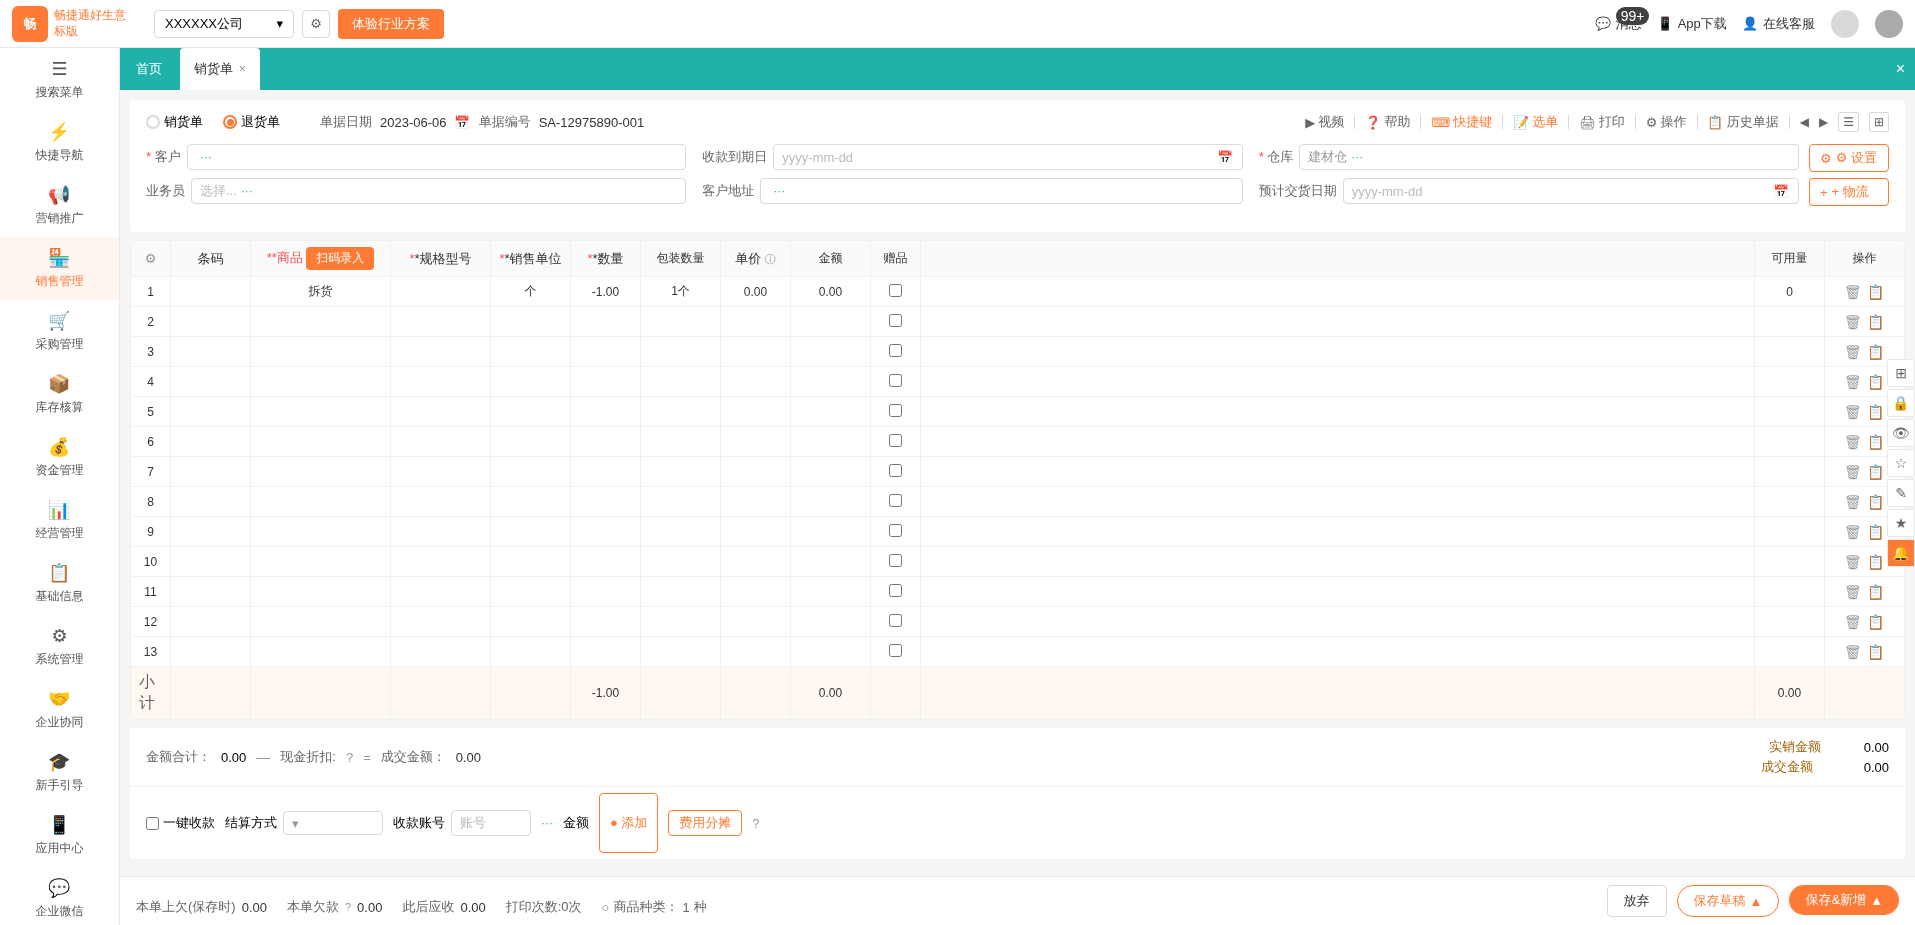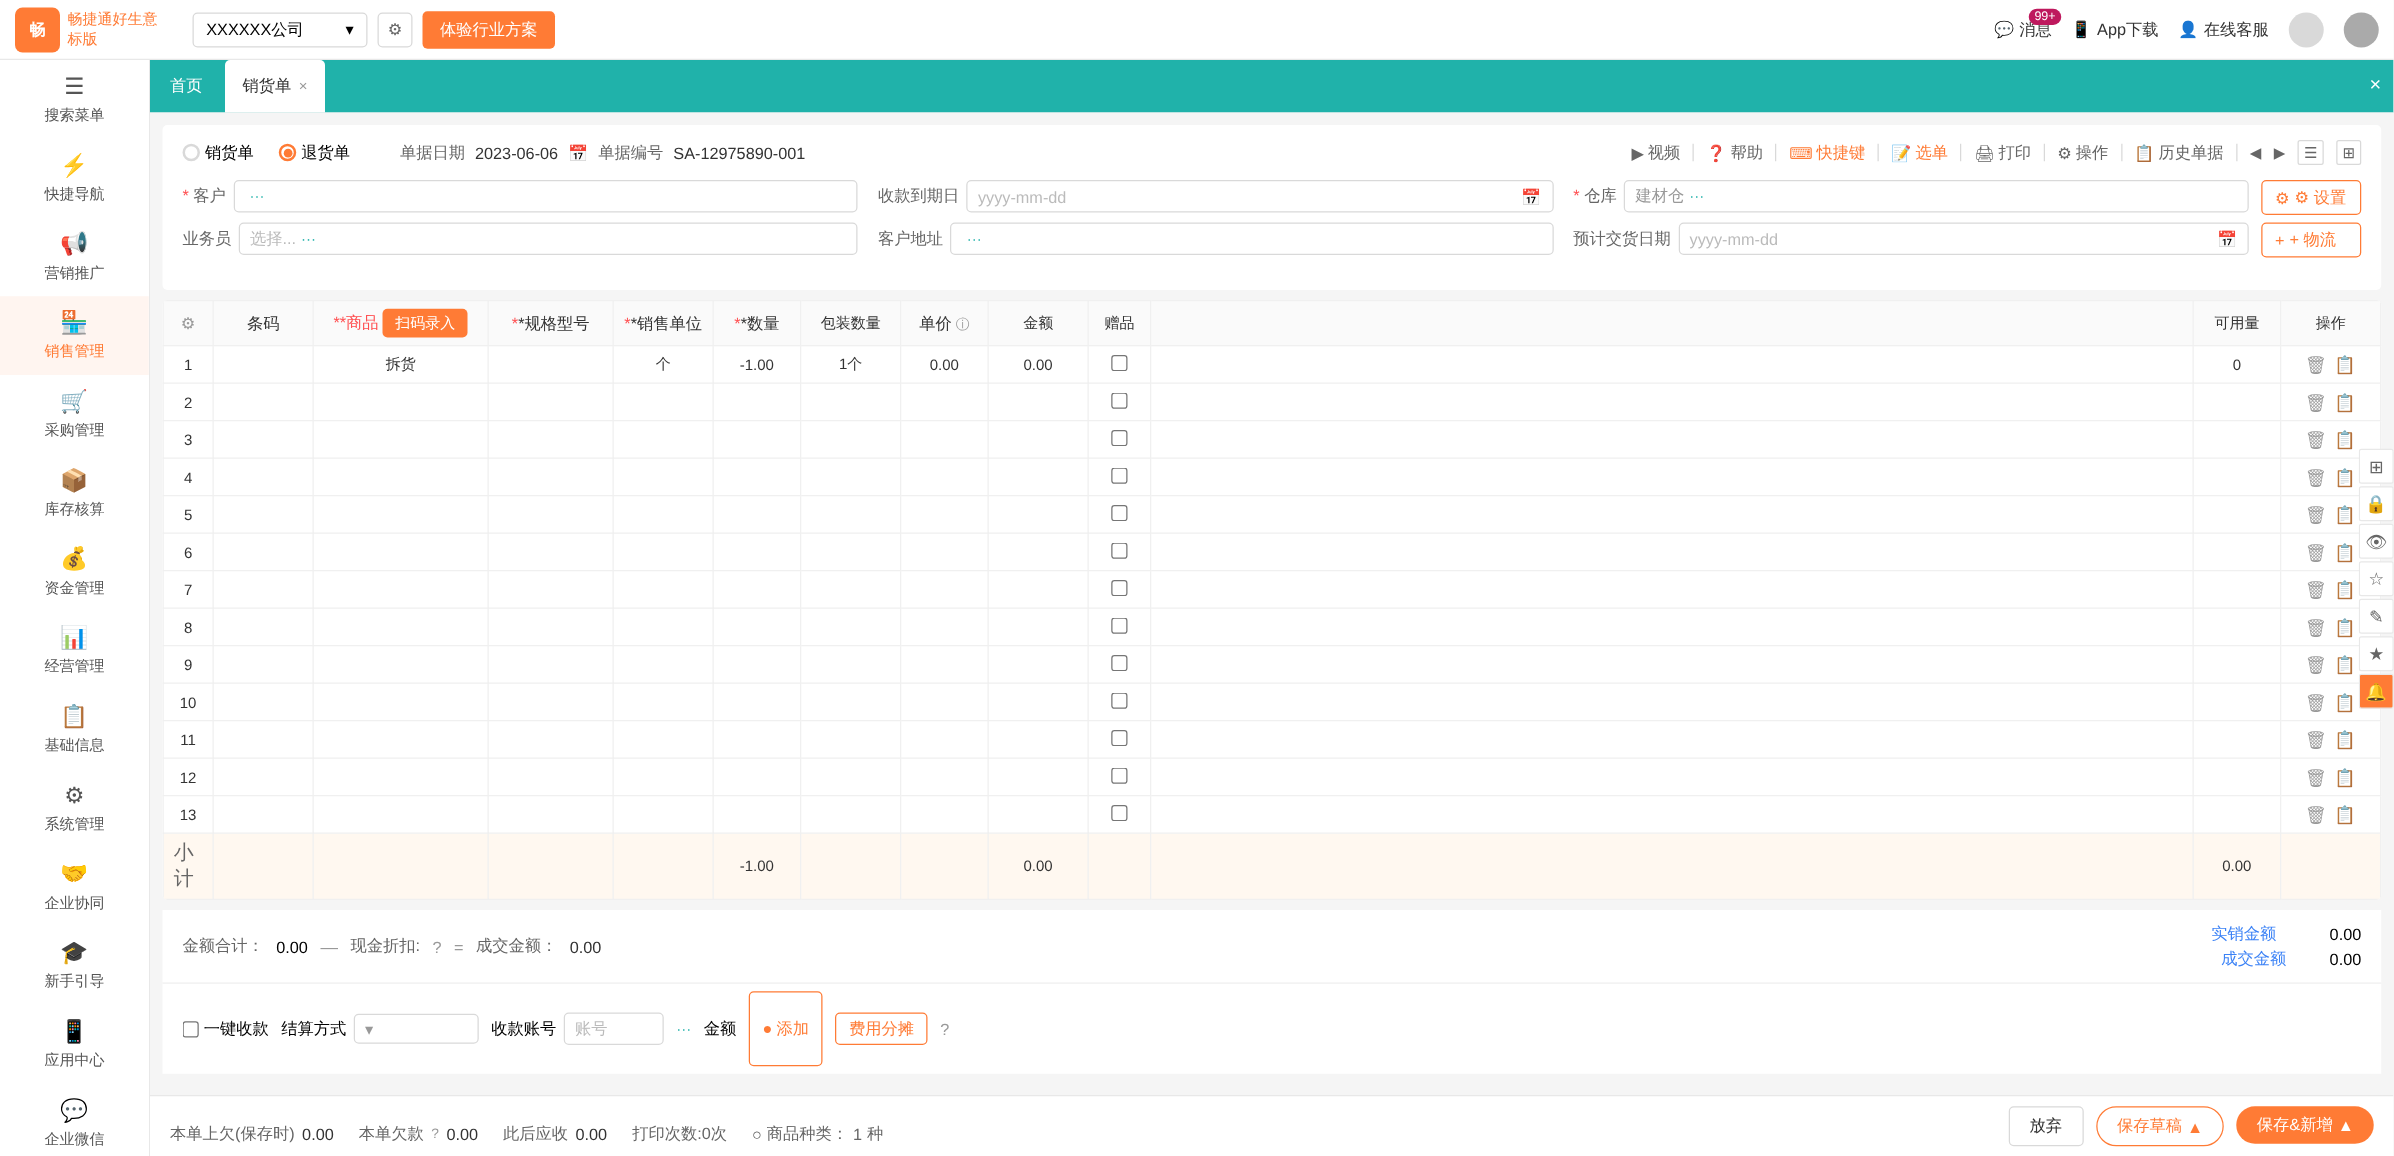--- a/index.html
+++ b/index.html
@@ -15,7 +15,7 @@
     .trial-btn { background: #ff7b35; color: #fff; border: none; border-radius: 4px; padding: 6px 14px; cursor: pointer; font-size: 13px; }
     .top-right { margin-left: auto; display: flex; align-items: center; gap: 16px; }
     .msg-btn { position: relative; display: flex; align-items: center; gap: 4px; color: #333; cursor: pointer; }
-    .badge { background: #be185d; color: #fff; border-radius: 10px; padding: 1px 5px; font-size: 10px; position: absolute; top: -8px; right: -8px; }
+    .badge { background: #404040; color: #fff; border-radius: 10px; padding: 1px 5px; font-size: 14px; position: absolute; top: -8px; right: -8px; }
     .app-btn, .service-btn { display: flex; align-items: center; gap: 4px; color: #333; cursor: pointer; }
     .avatar { width: 28px; height: 28px; border-radius: 50%; background: #d9d9d9; }
 

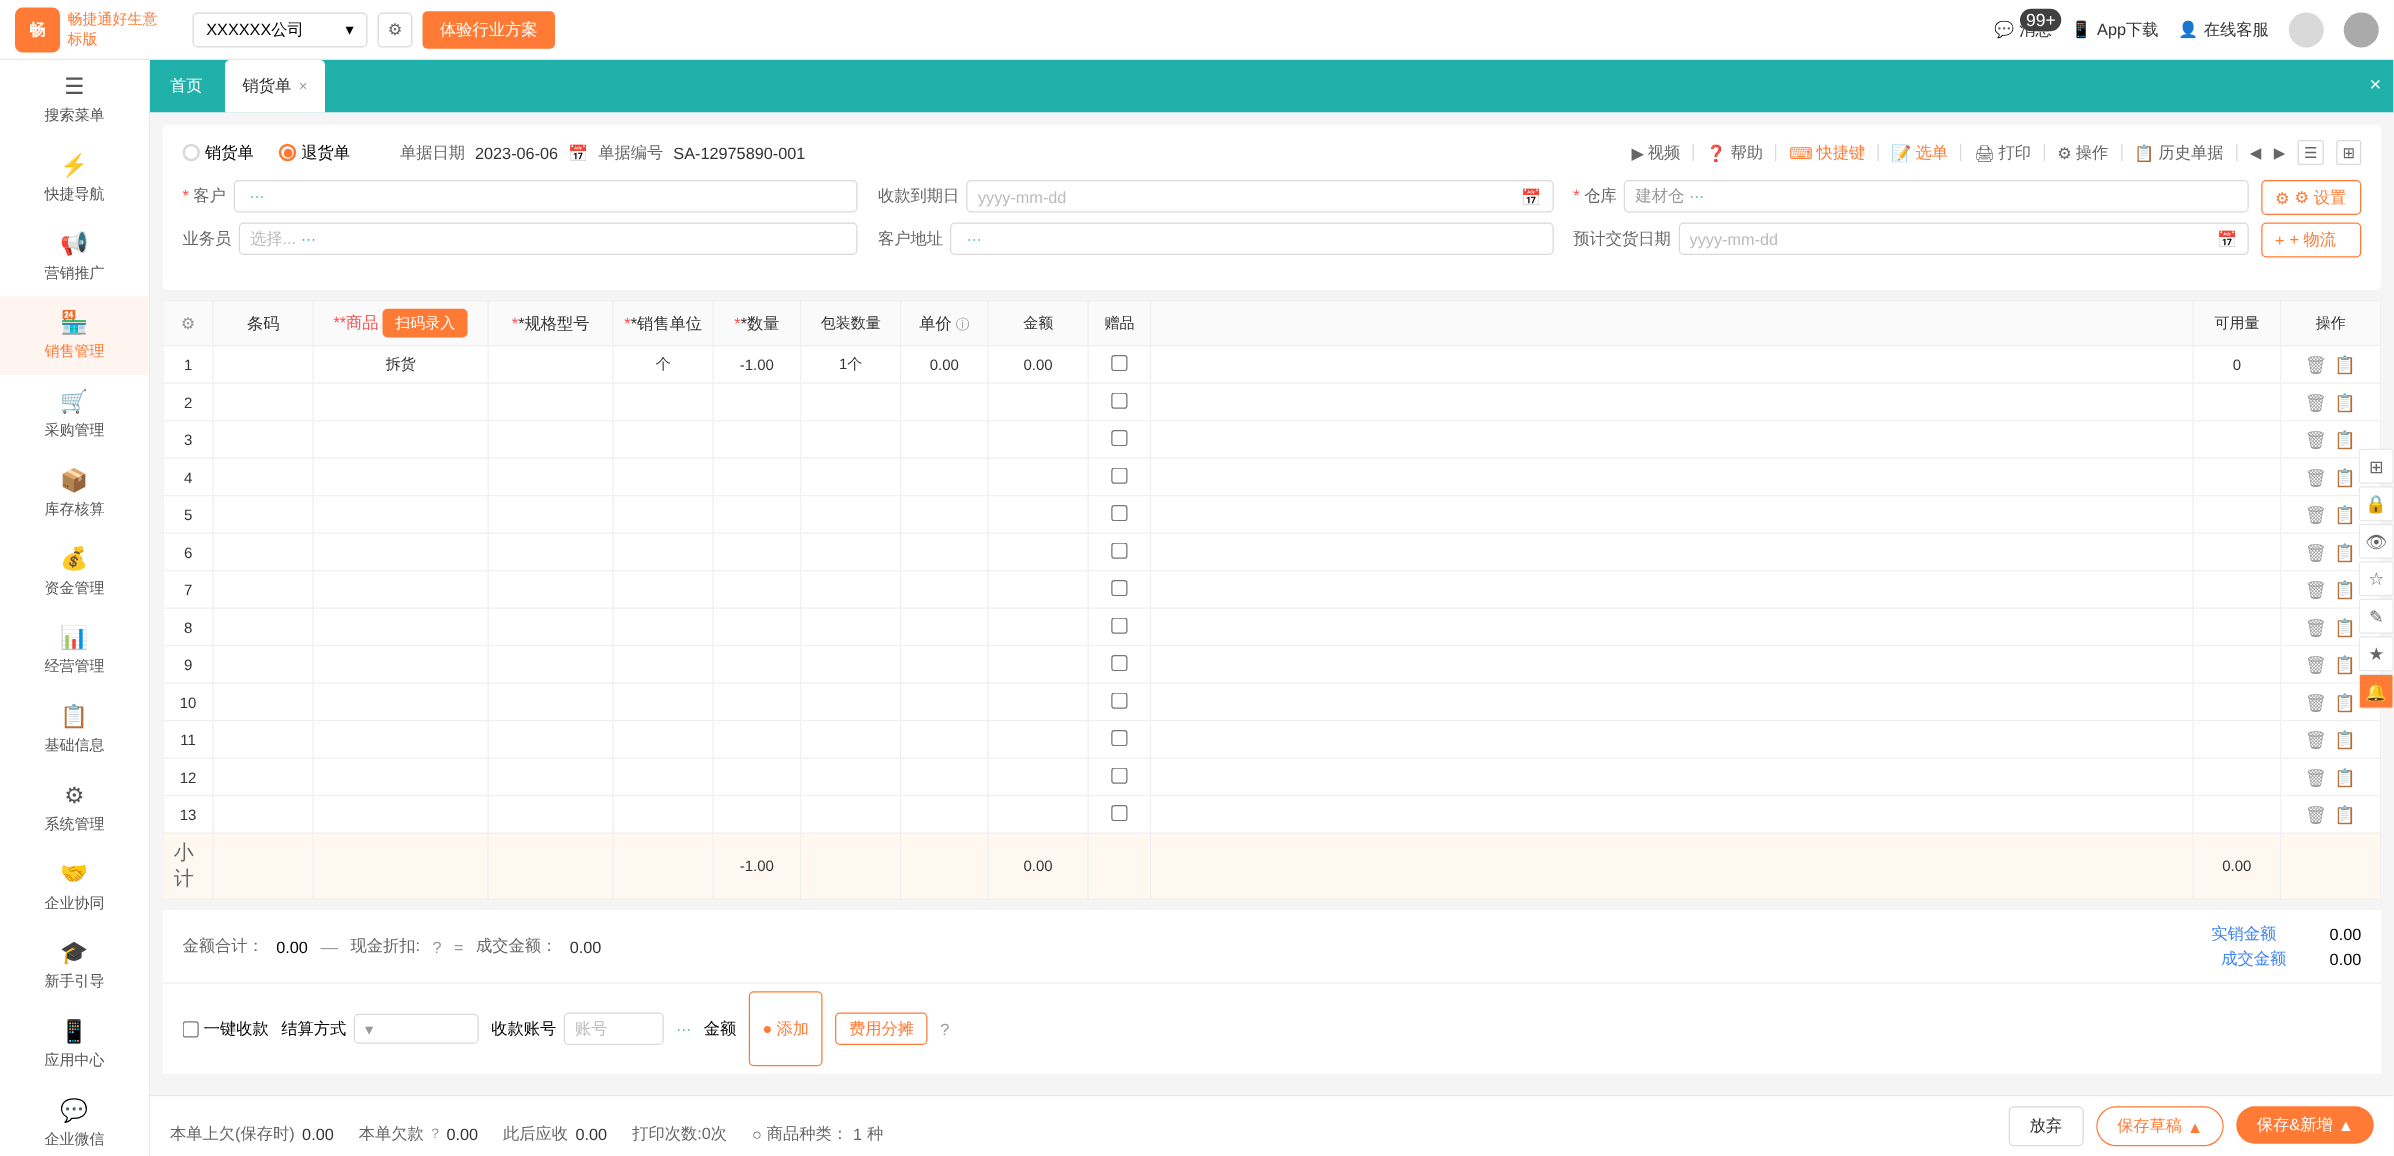--- a/index.html
+++ b/index.html
@@ -103,7 +103,7 @@
     .bottom-info { display: flex; align-items: center; gap: 6px; color: #666; font-size: 12px; }
     .bottom-info-val { color: #333; }
     .bottom-right { margin-left: auto; display: flex; align-items: flex-start; gap: 10px; }
-    .amount-label { color: #3b82f6; }
+    .amount-label { color: #a16207; }
     .discard-btn { background: #fff; color: #333; border: 1px solid #d9d9d9; border-radius: 4px; padding: 6px 16px; cursor: pointer; }
     .save-draft-btn { background: #fff; color: #ff7b35; border: 1px solid #ff7b35; border-radius: 20px; padding: 6px 16px; cursor: pointer; display: flex; align-items: center; gap: 4px; }
     .save-new-btn { background: #ff7b35; color: #fff; border: none; border-radius: 20px; padding: 6px 16px; cursor: pointer; display: flex; align-items: center; gap: 4px; }

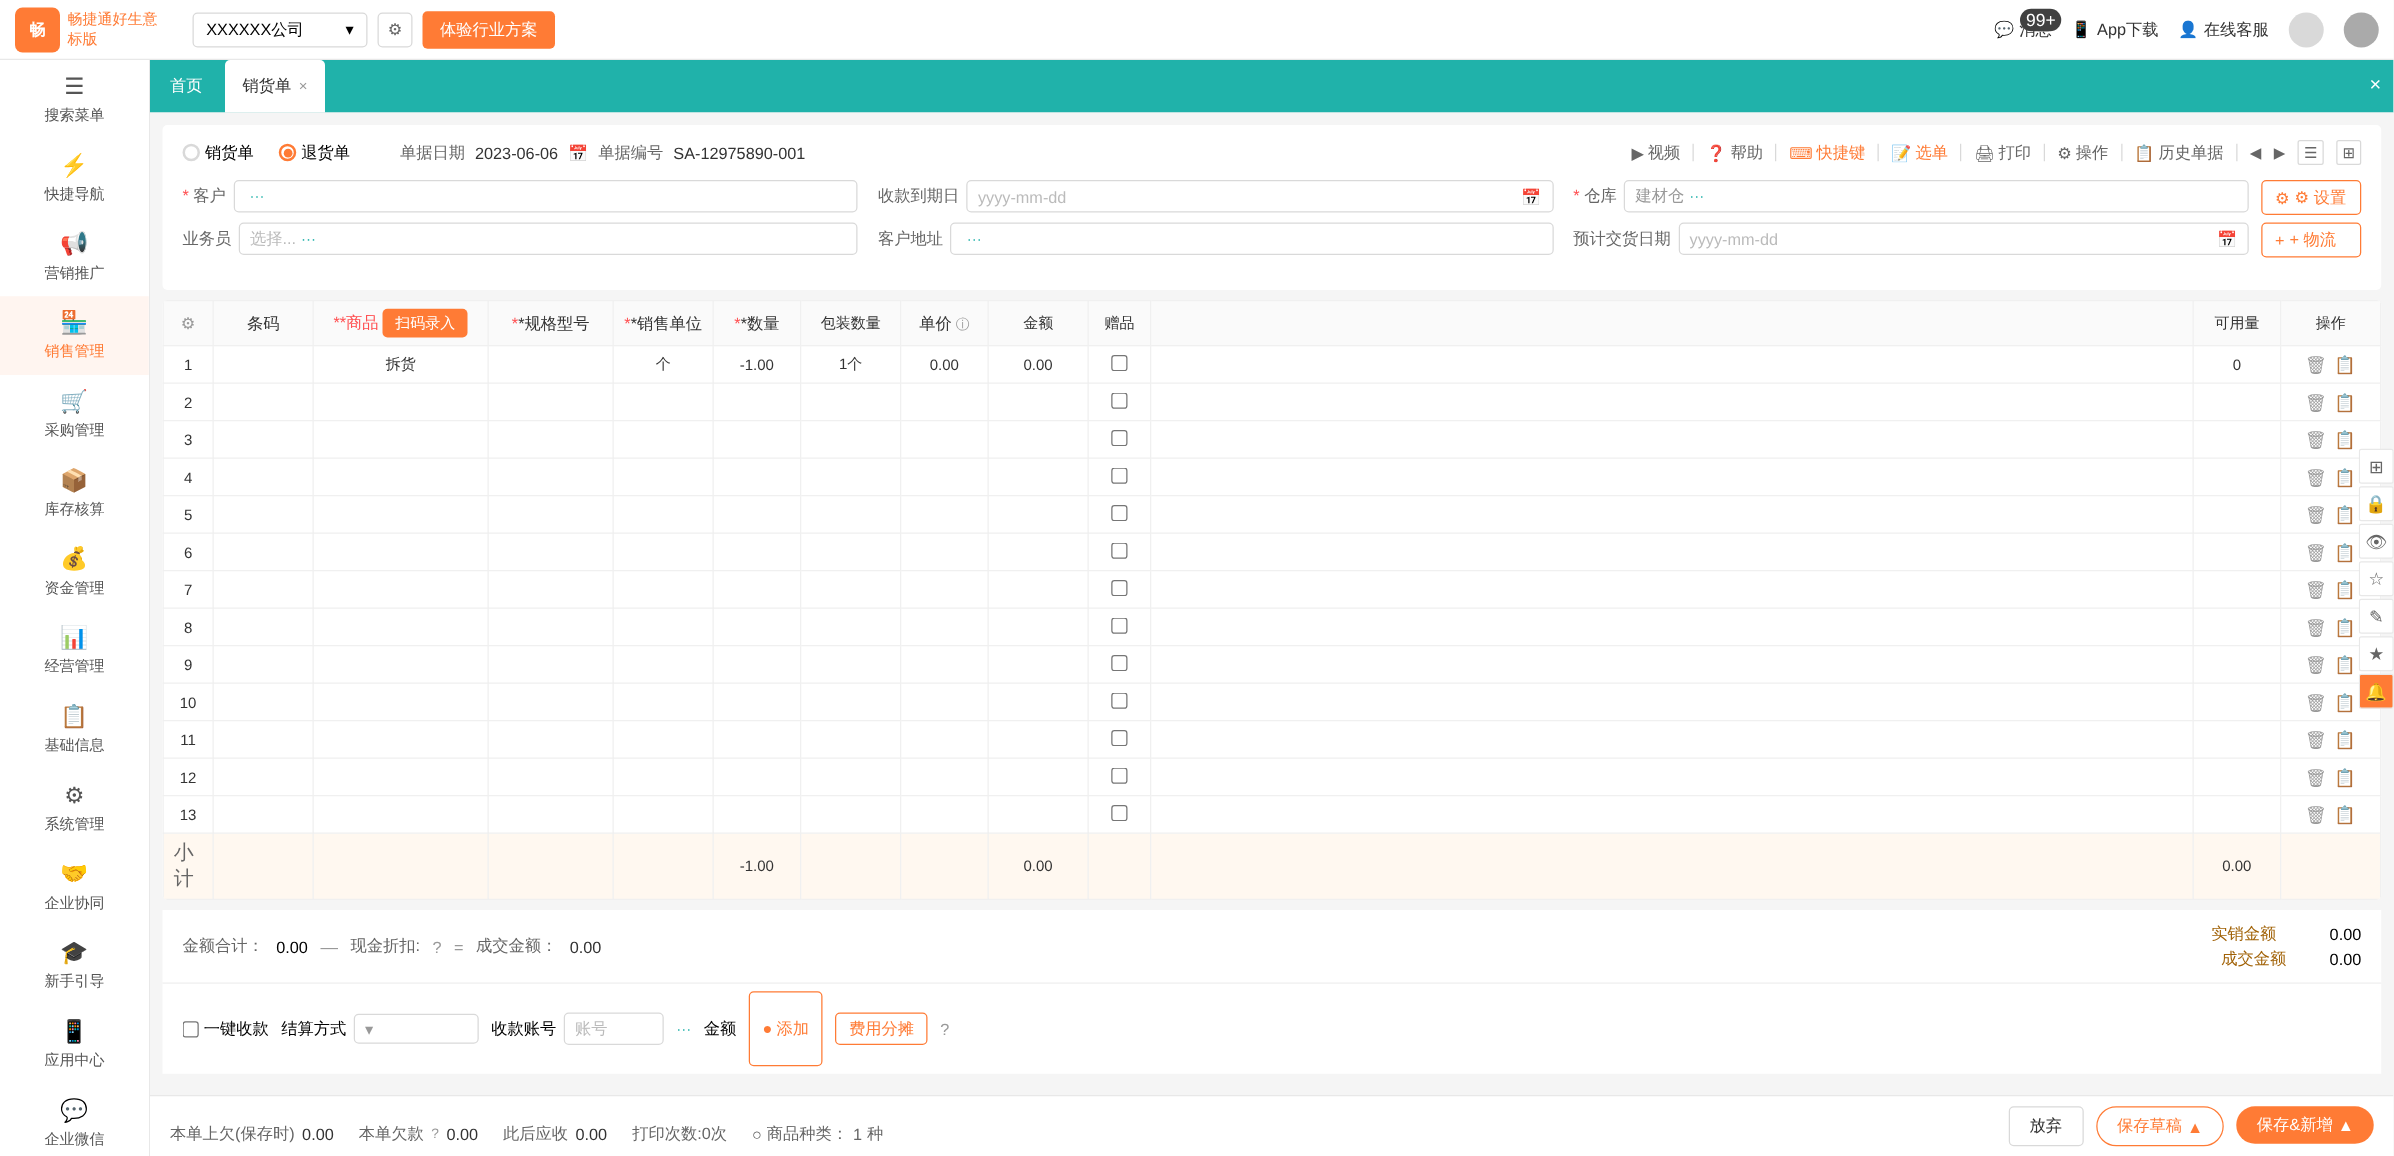--- a/index.html
+++ b/index.html
@@ -712,7 +712,7 @@
             <span class="amount-label">实销金额</span>
             <span style="min-width:60px; text-align:right;">0.00</span>
           </div>
-          <div style="display:flex; align-items:center; gap:0;">
+          <div style="display:flex; align-items:center; gap:16px;">
             <span class="amount-label">成交金额</span>
             <span style="min-width:60px; text-align:right;">0.00</span>
           </div>

